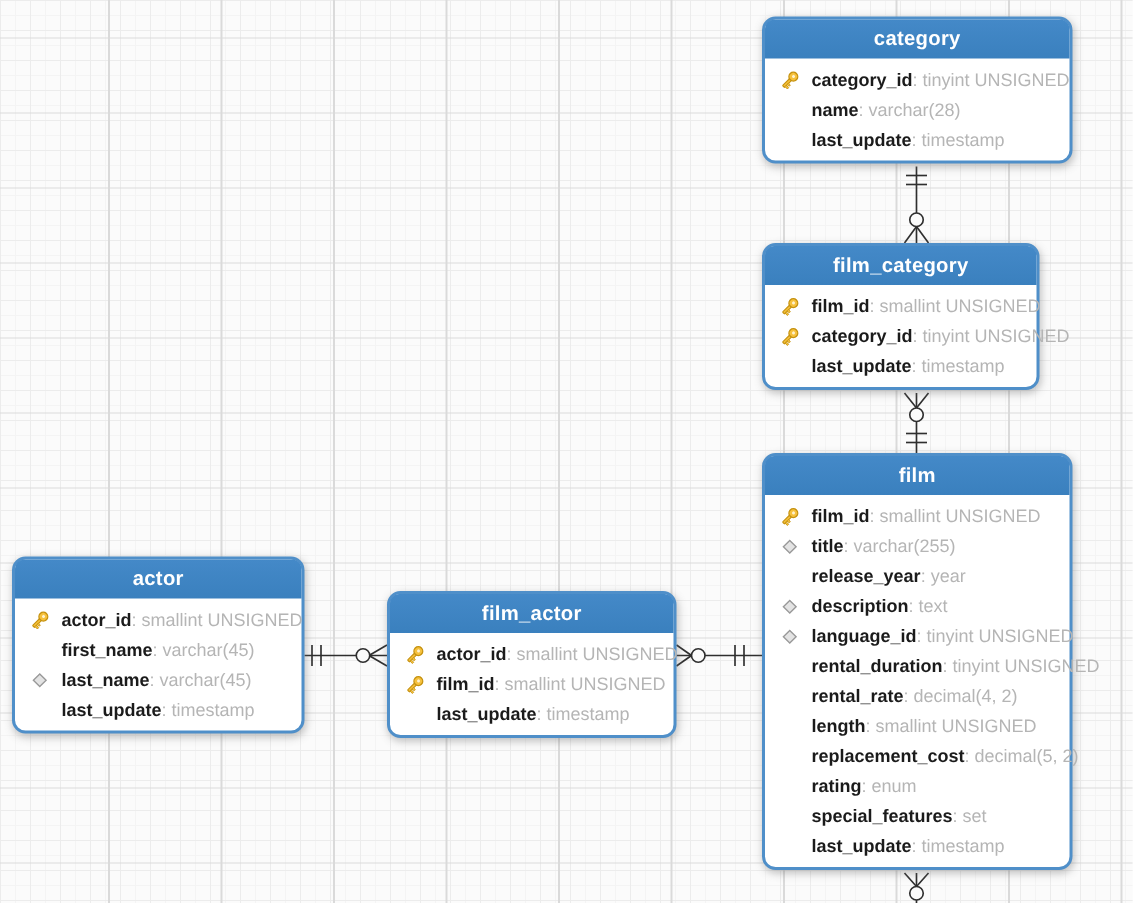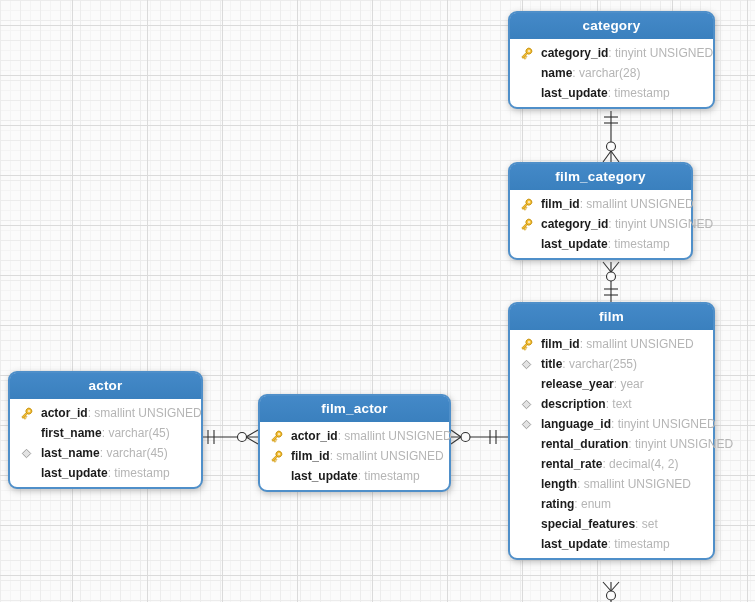--- a/index.html
+++ b/index.html
@@ -247,6 +247,11 @@
         </div>
         <div class="field-row">
           <span class="field-icon"></span>
+          <span class="field-name">replacement_cost</span>
+          <span class="field-type">decimal(5, 2)</span>
+        </div>
+        <div class="field-row">
+          <span class="field-icon"></span>
           <span class="field-name">rating</span>
           <span class="field-type">enum</span>
         </div>

